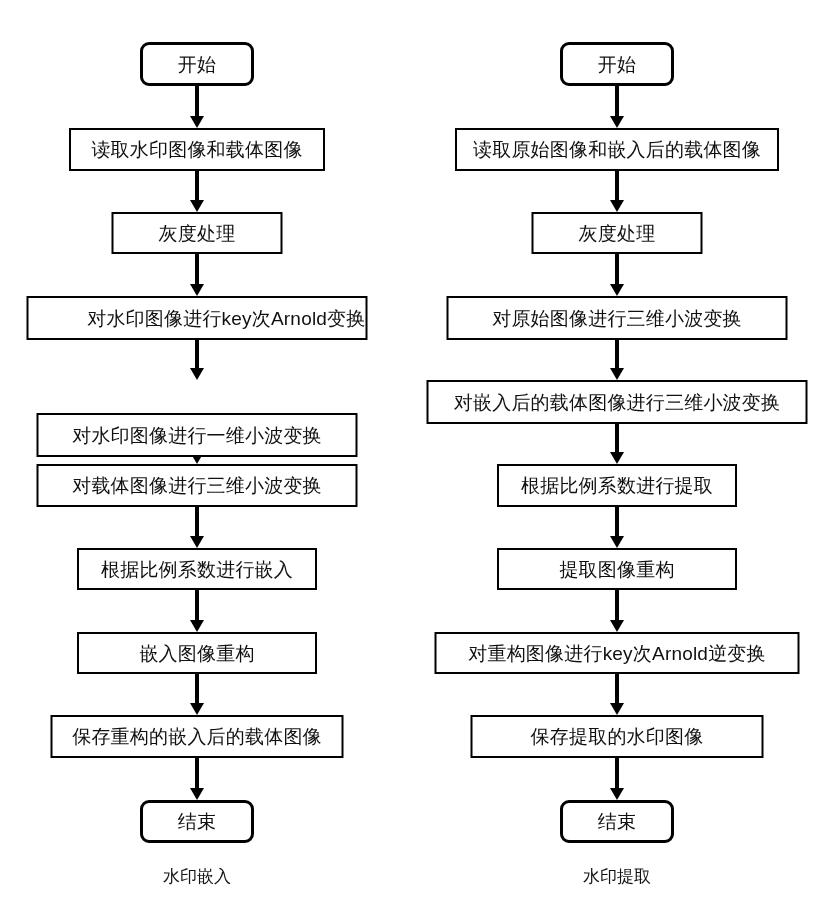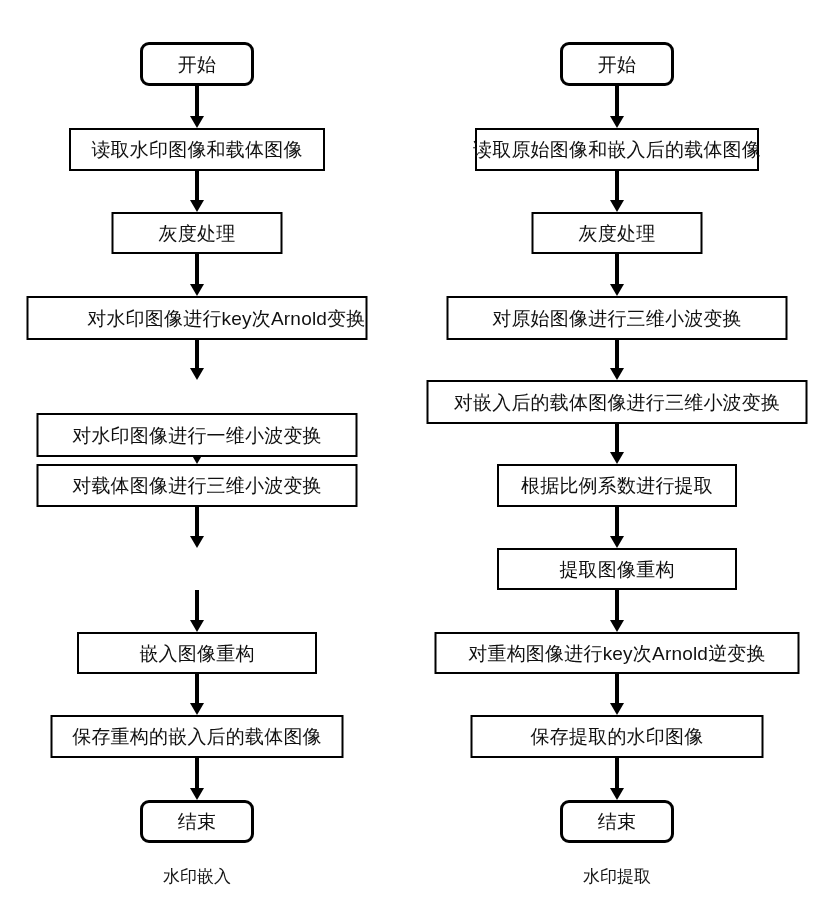--- a/index.html
+++ b/index.html
@@ -192,7 +192,7 @@
       <div class="node terminal" style="left: 200px; top: 27px; width: 114px; height: 44px;">
         <span class="node-label">开始</span>
       </div>
-      <div class="node" style="left: 200px; top: 113px; width: 284px; height: 43px;">
+      <div class="node" style="left: 200px; top: 113px; width: 324px; height: 43px;">
         <span class="node-label">读取原始图像和嵌入后的载体图像</span>
       </div>
       <div class="node" style="left: 200px; top: 197px; width: 171px; height: 42px;">

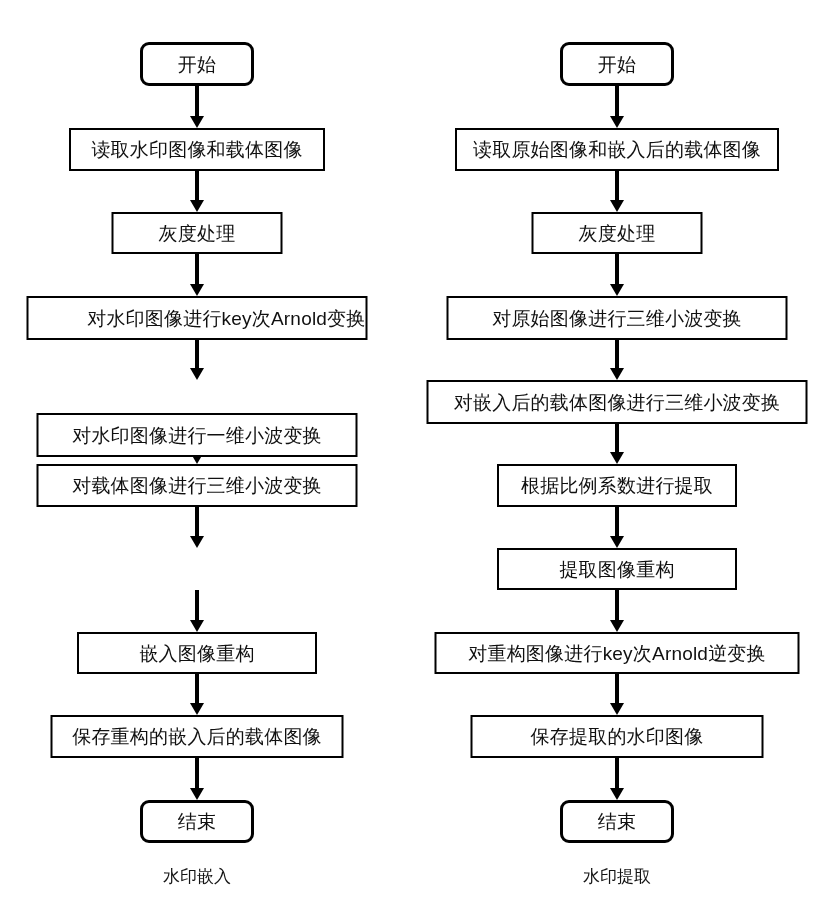--- a/index.html
+++ b/index.html
@@ -141,6 +141,9 @@
       <div class="node" style="left: 197px; top: 449px; width: 321px; height: 43px;">
         <span class="node-label">对载体图像进行三维小波变换</span>
       </div>
+      <div class="node" style="left: 197px; top: 533px; width: 240px; height: 42px;">
+        <span class="node-label">根据比例系数进行嵌入</span>
+      </div>
       <div class="node" style="left: 197px; top: 617px; width: 240px; height: 42px;">
         <span class="node-label">嵌入图像重构</span>
       </div>

